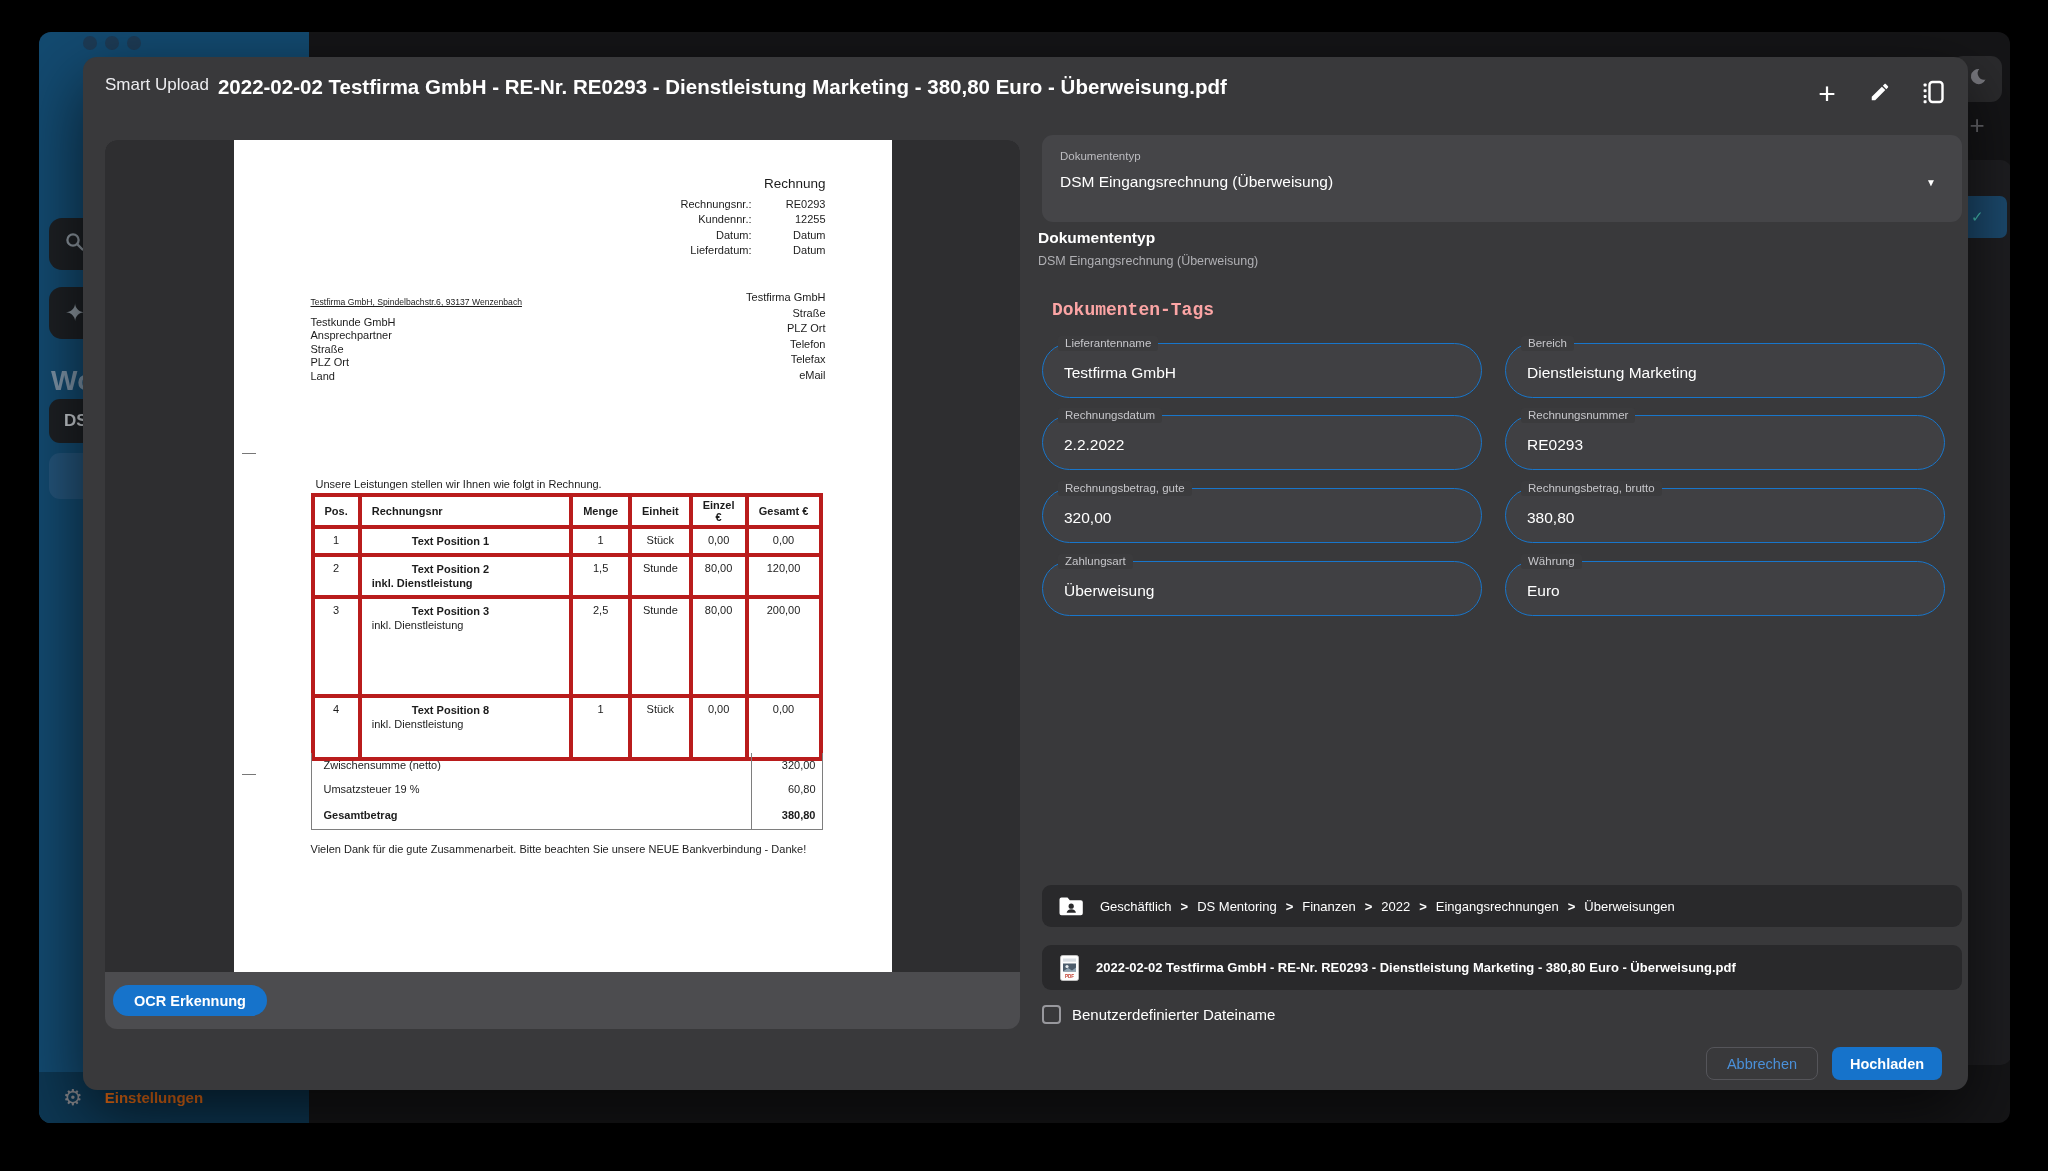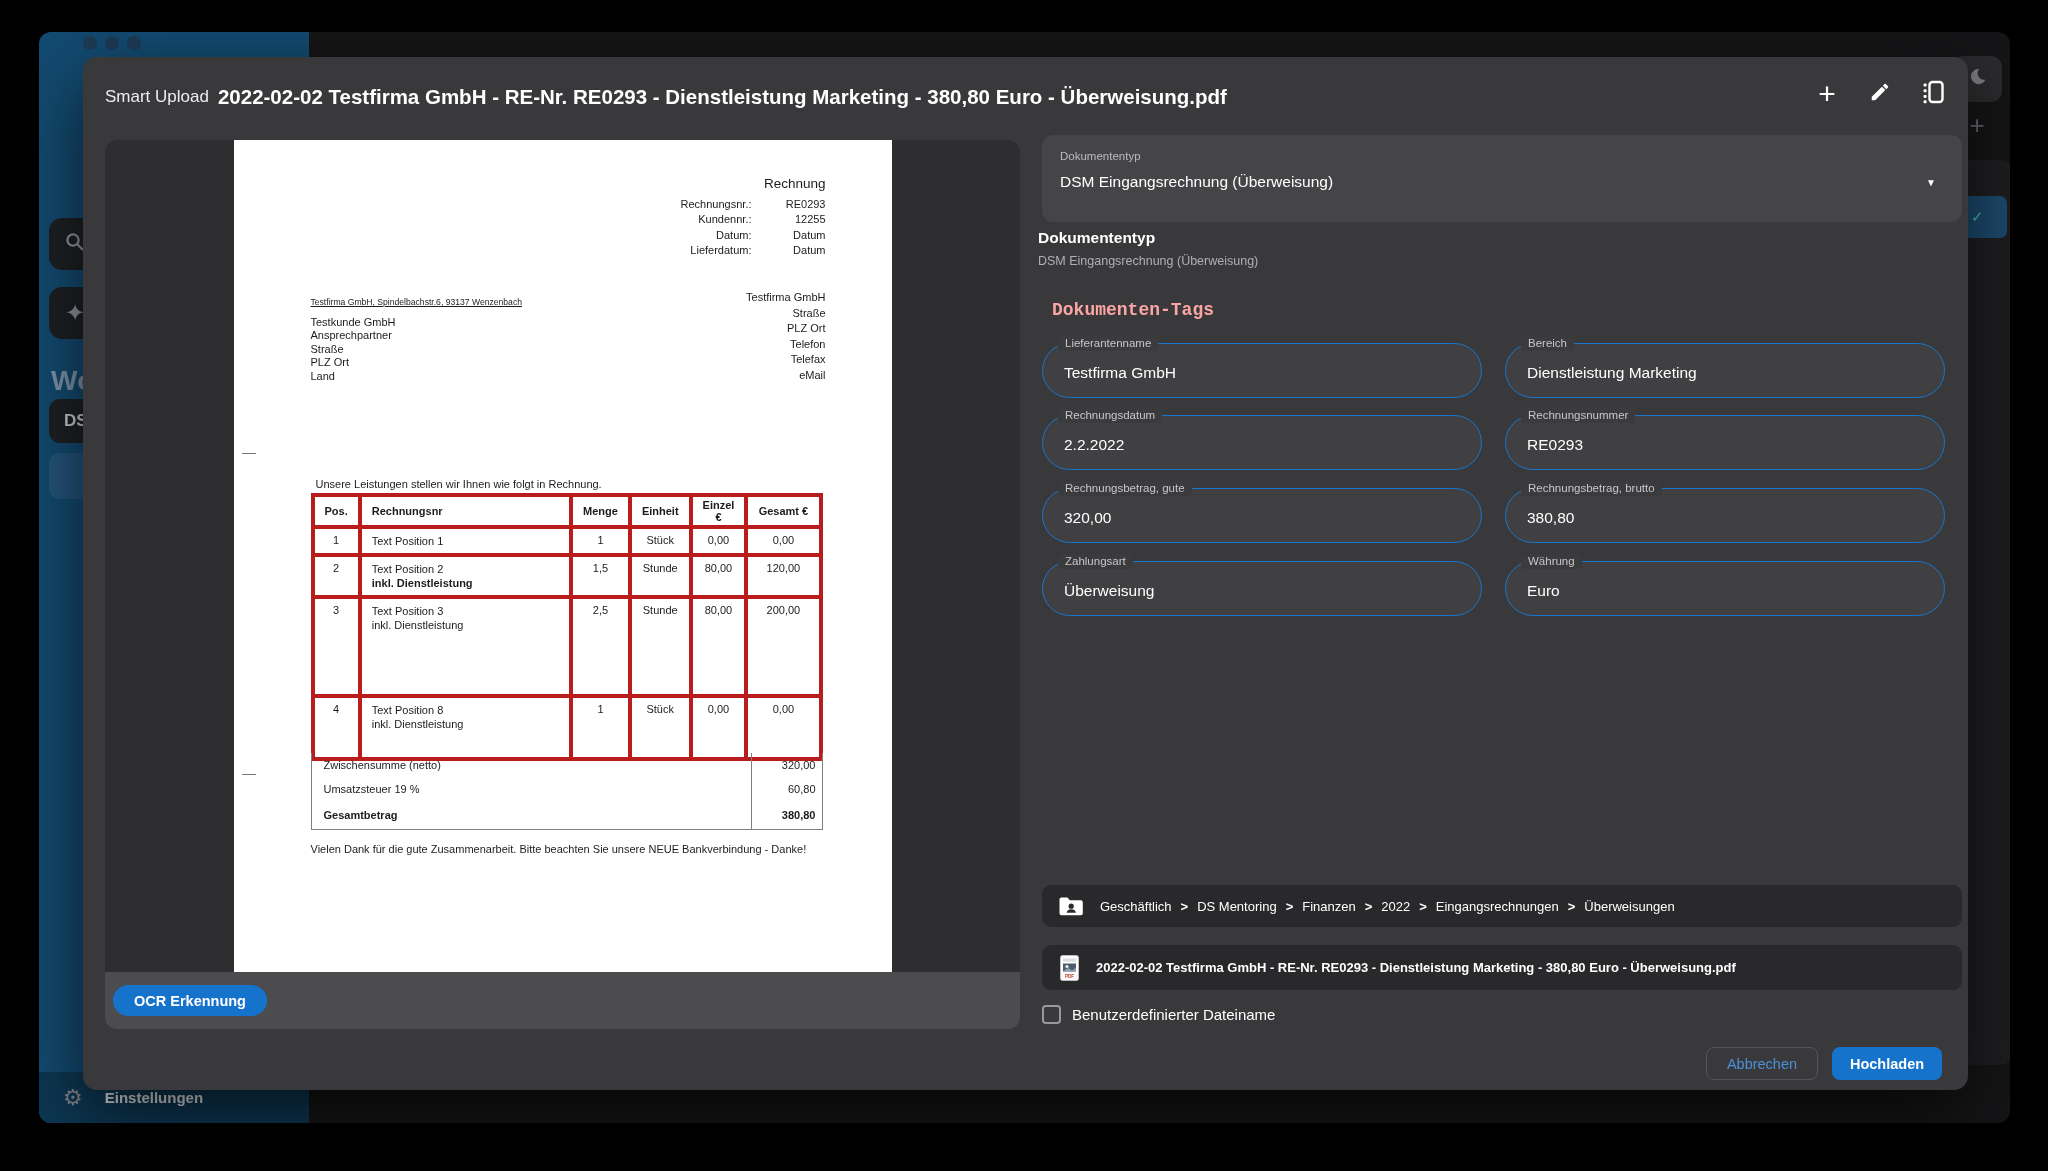--- a/index.html
+++ b/index.html
@@ -31,7 +31,7 @@
   
   .modal{left:83px;top:57px;width:1885px;height:1033px;border-radius:14px;background:#39393b;
          box-shadow:0 25px 70px rgba(0,0,0,.65);}
-  .m-header{left:22px;top:18px;height:44px;display:flex;align-items:center;gap:9px;white-space:nowrap;}
+  .m-header{left:22px;top:18px;height:44px;display:flex;align-items:flex-start;gap:9px;white-space:nowrap;}
   .m-header .pre{font-size:17px;color:#ededf0;}
   .m-header .ttl{font-size:20.5px;font-weight:700;color:#fff;}
   .hdr-icons{right:22px;top:24px;display:flex;gap:27px;align-items:center;}

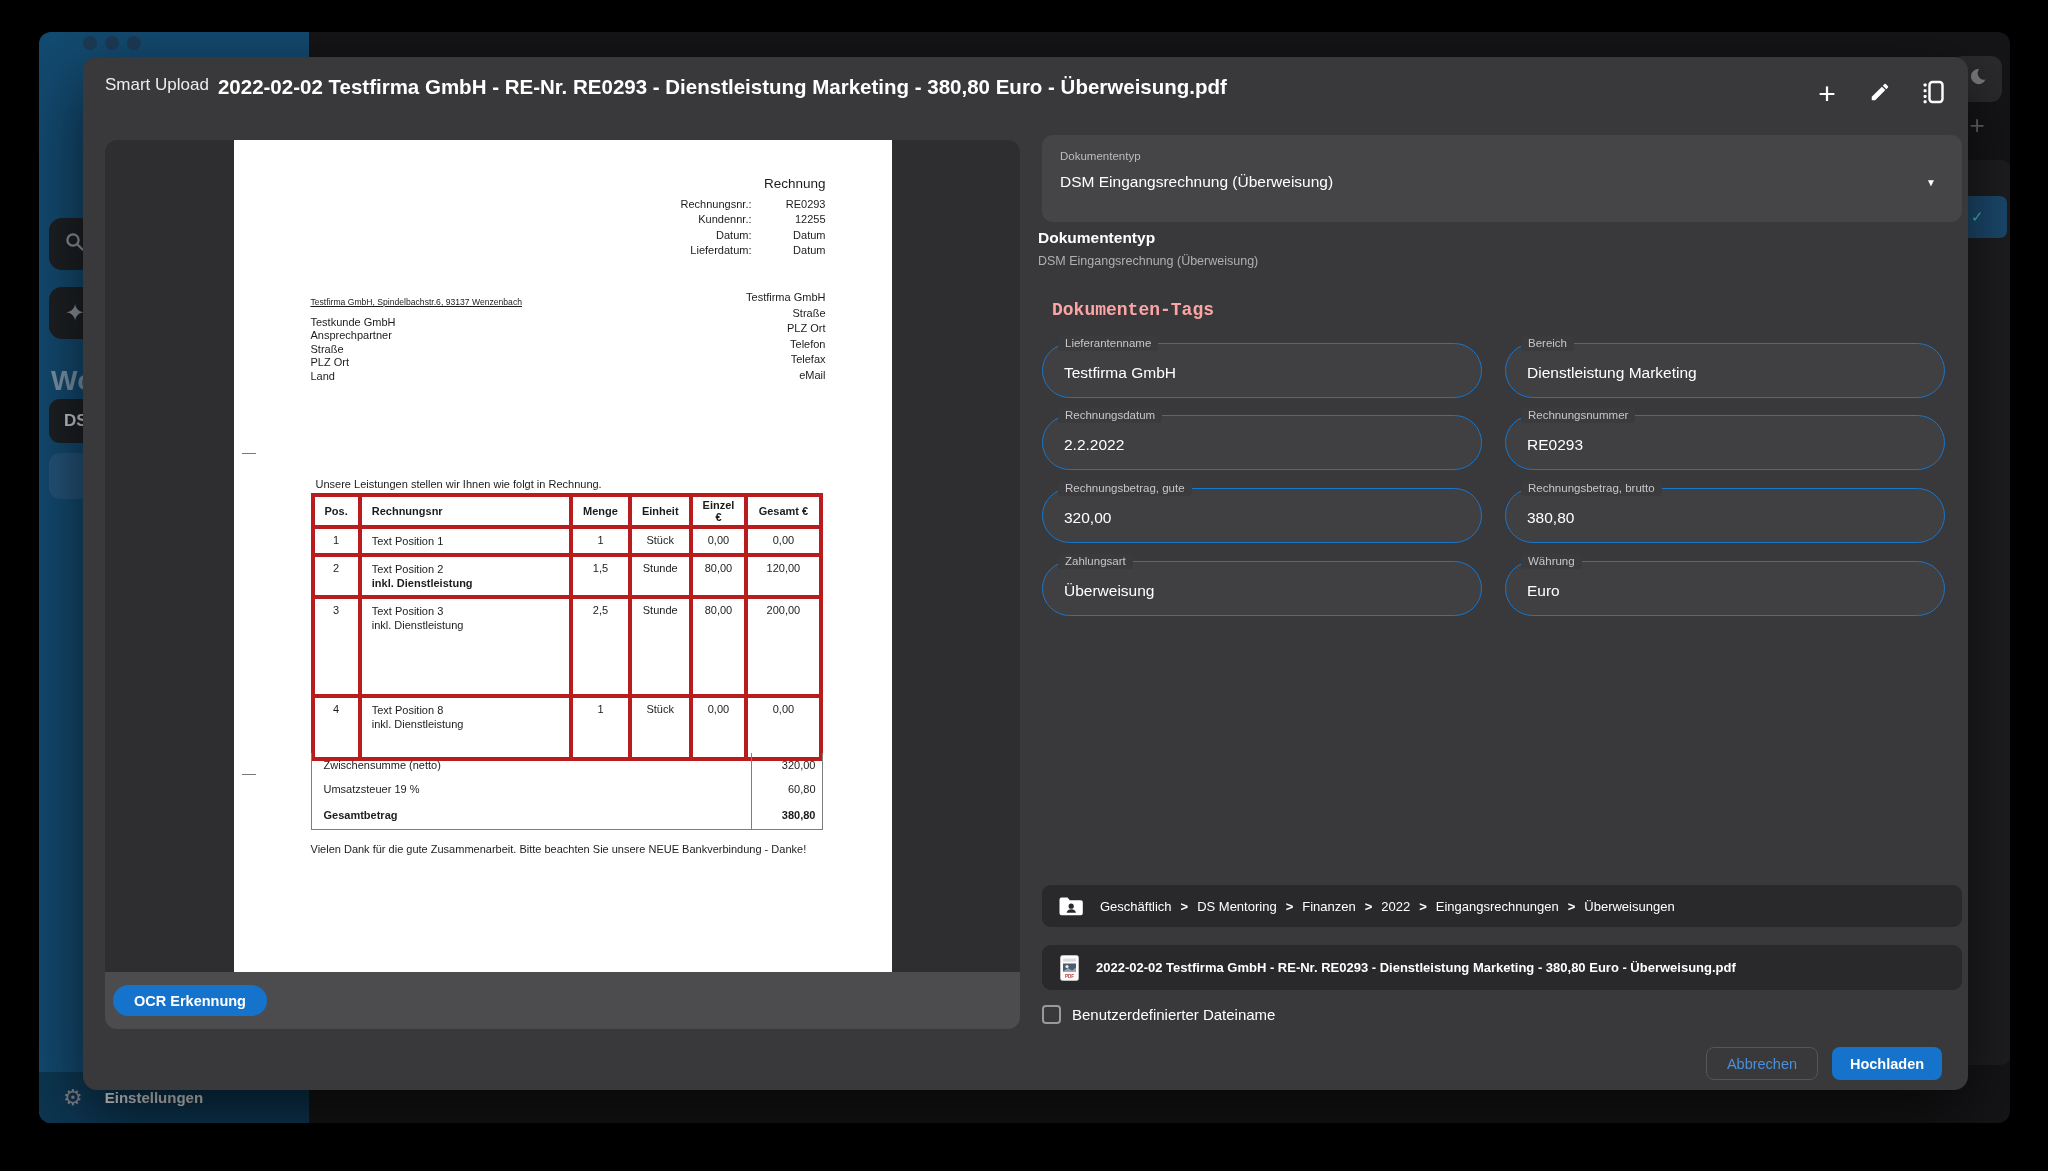--- a/index.html
+++ b/index.html
@@ -62,7 +62,7 @@
   .inv-table th,.inv-table td{border:4px solid #b91c1c;padding:2px 10px;vertical-align:top;}
   .inv-table th{font-weight:700;height:22px;vertical-align:middle;}
   .c{text-align:center;} .r{text-align:center;}
-  .pname{font-weight:400;line-height:14px;padding-top:3px;}
+  .pname{font-weight:700;line-height:14px;padding-top:3px;margin-left:40px;}
   .psub{line-height:14px;}
   .psub.sub-bold{font-weight:700;}
   td.num{padding-top:5px;}

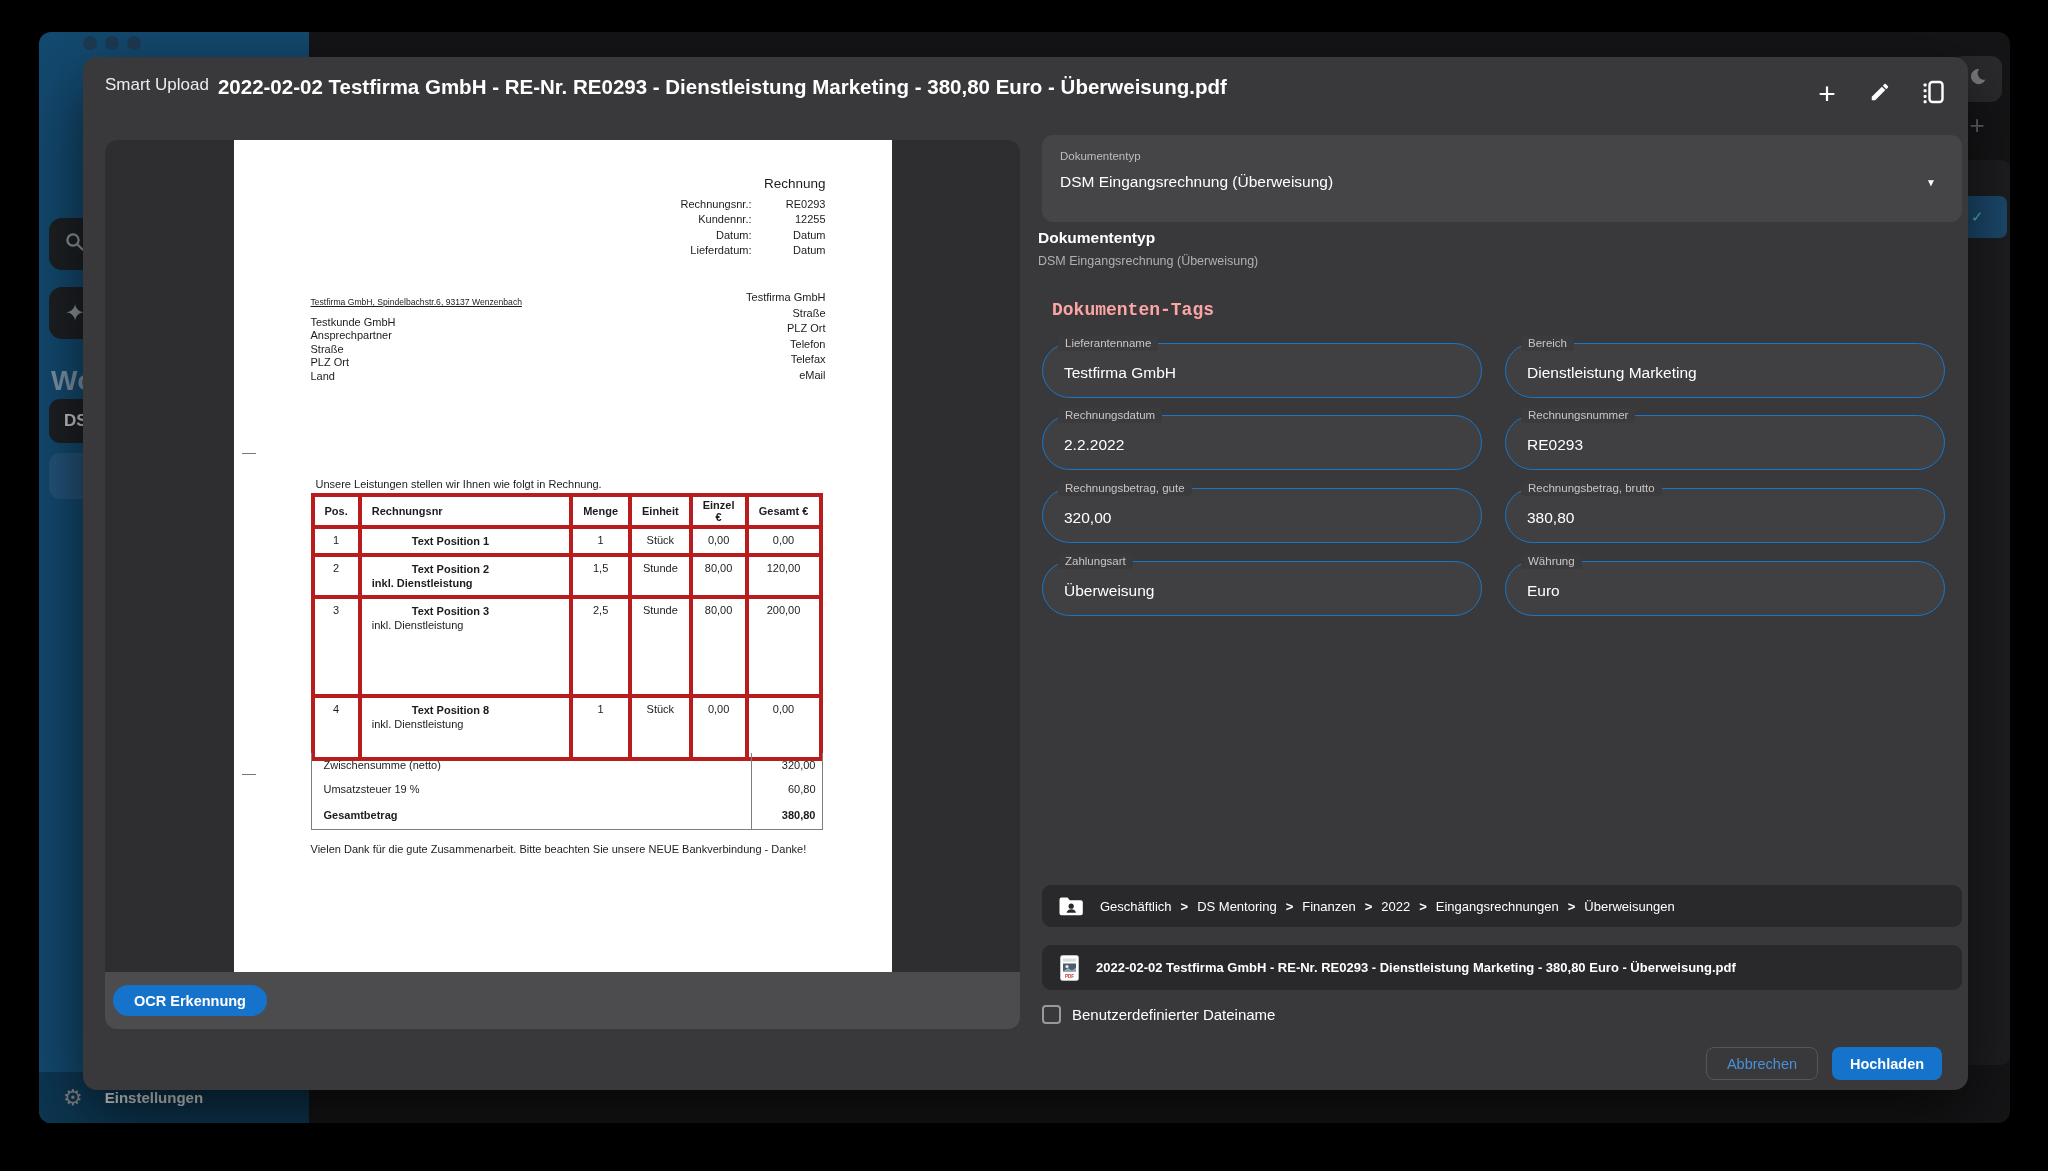--- a/index.html
+++ b/index.html
@@ -20,7 +20,7 @@
   .wo{left:12px;top:333px;font-size:28px;font-weight:700;color:#7e95a9;letter-spacing:.3px;}
   .side-footer{left:0;top:1040px;width:270px;height:51px;background:#0d3753;display:flex;align-items:center;}
   .side-footer .gear{margin-left:24px;font-size:22px;color:#85858a;}
-  .side-footer .label{margin-left:22px;font-size:15px;font-weight:600;color:#e5e5e5;}
+  .side-footer .label{margin-left:22px;font-size:15px;font-weight:600;color:#f97316;}
   .right-panel{left:1914px;top:128px;width:58px;height:905px;background:#1e1e21;border-radius:10px;}
   .moon-btn{left:1913px;top:24px;width:50px;height:46px;border-radius:11px;background:#2b2b2d;
             display:flex;align-items:center;justify-content:center;}

